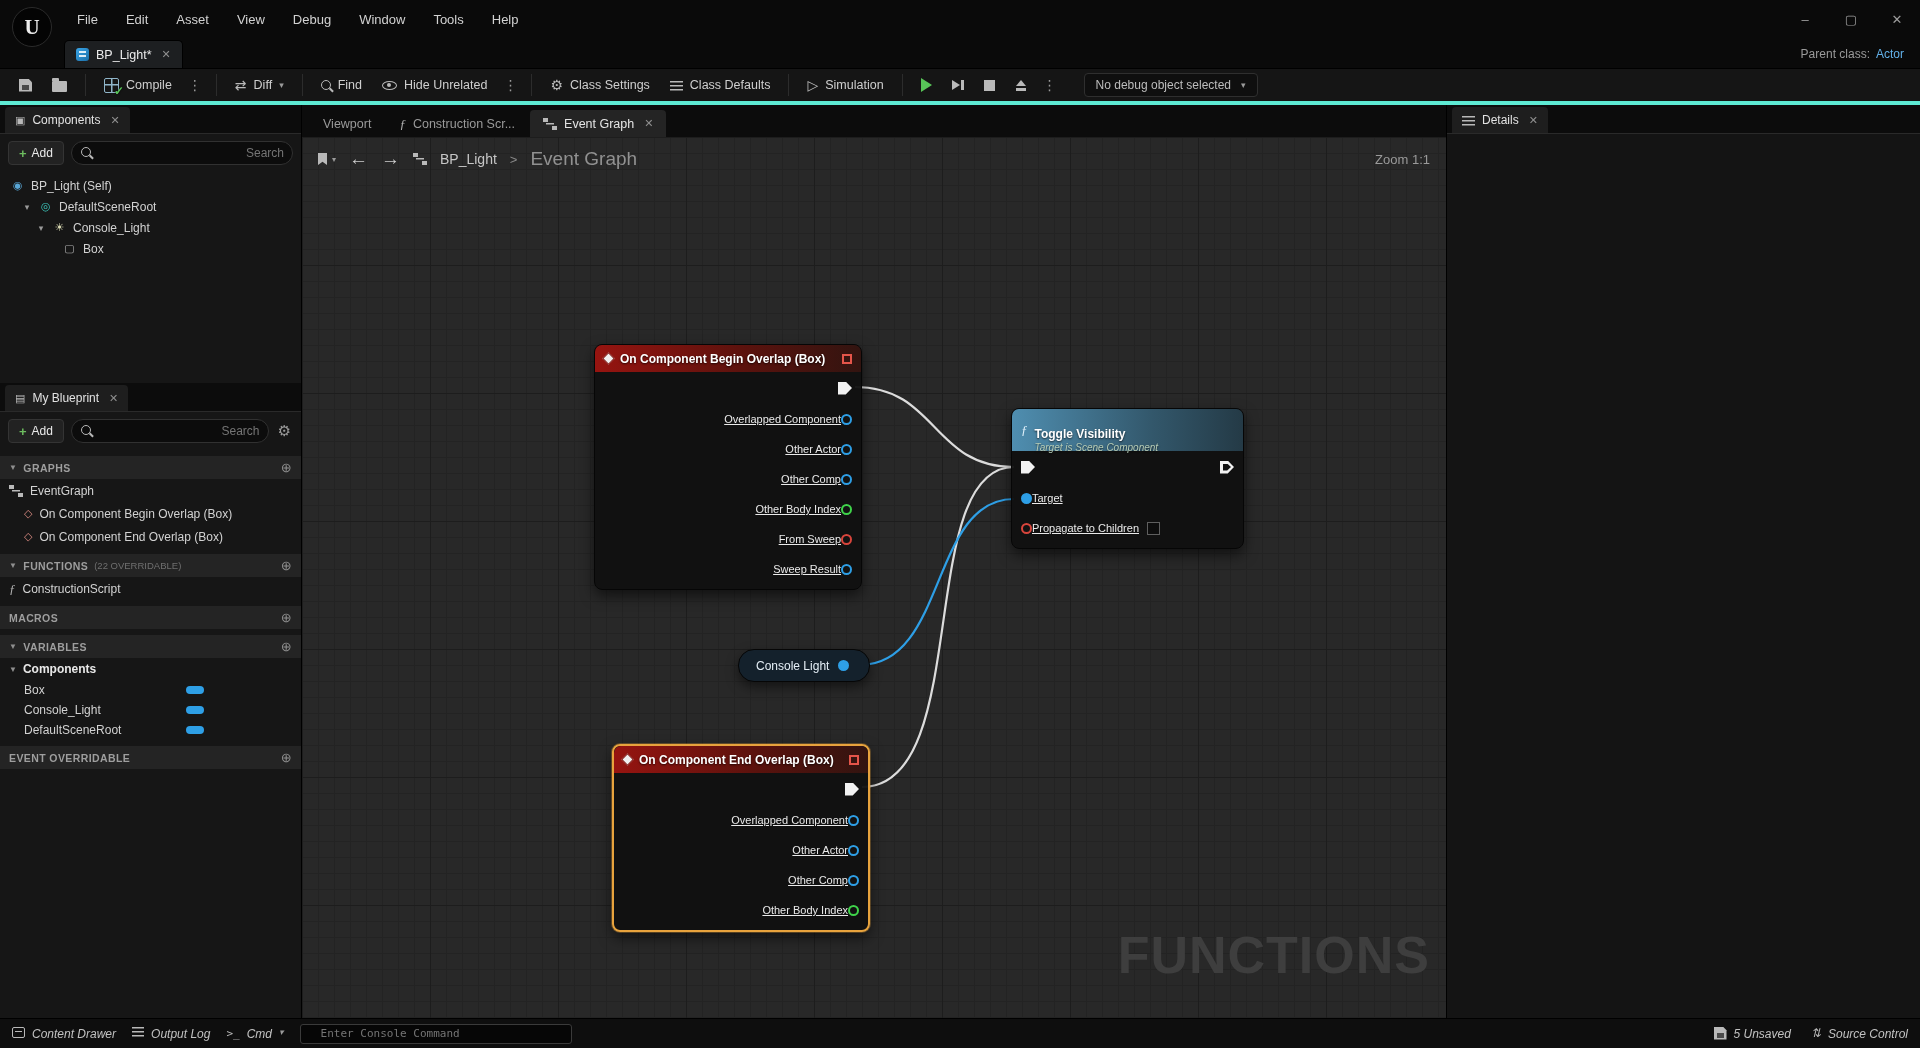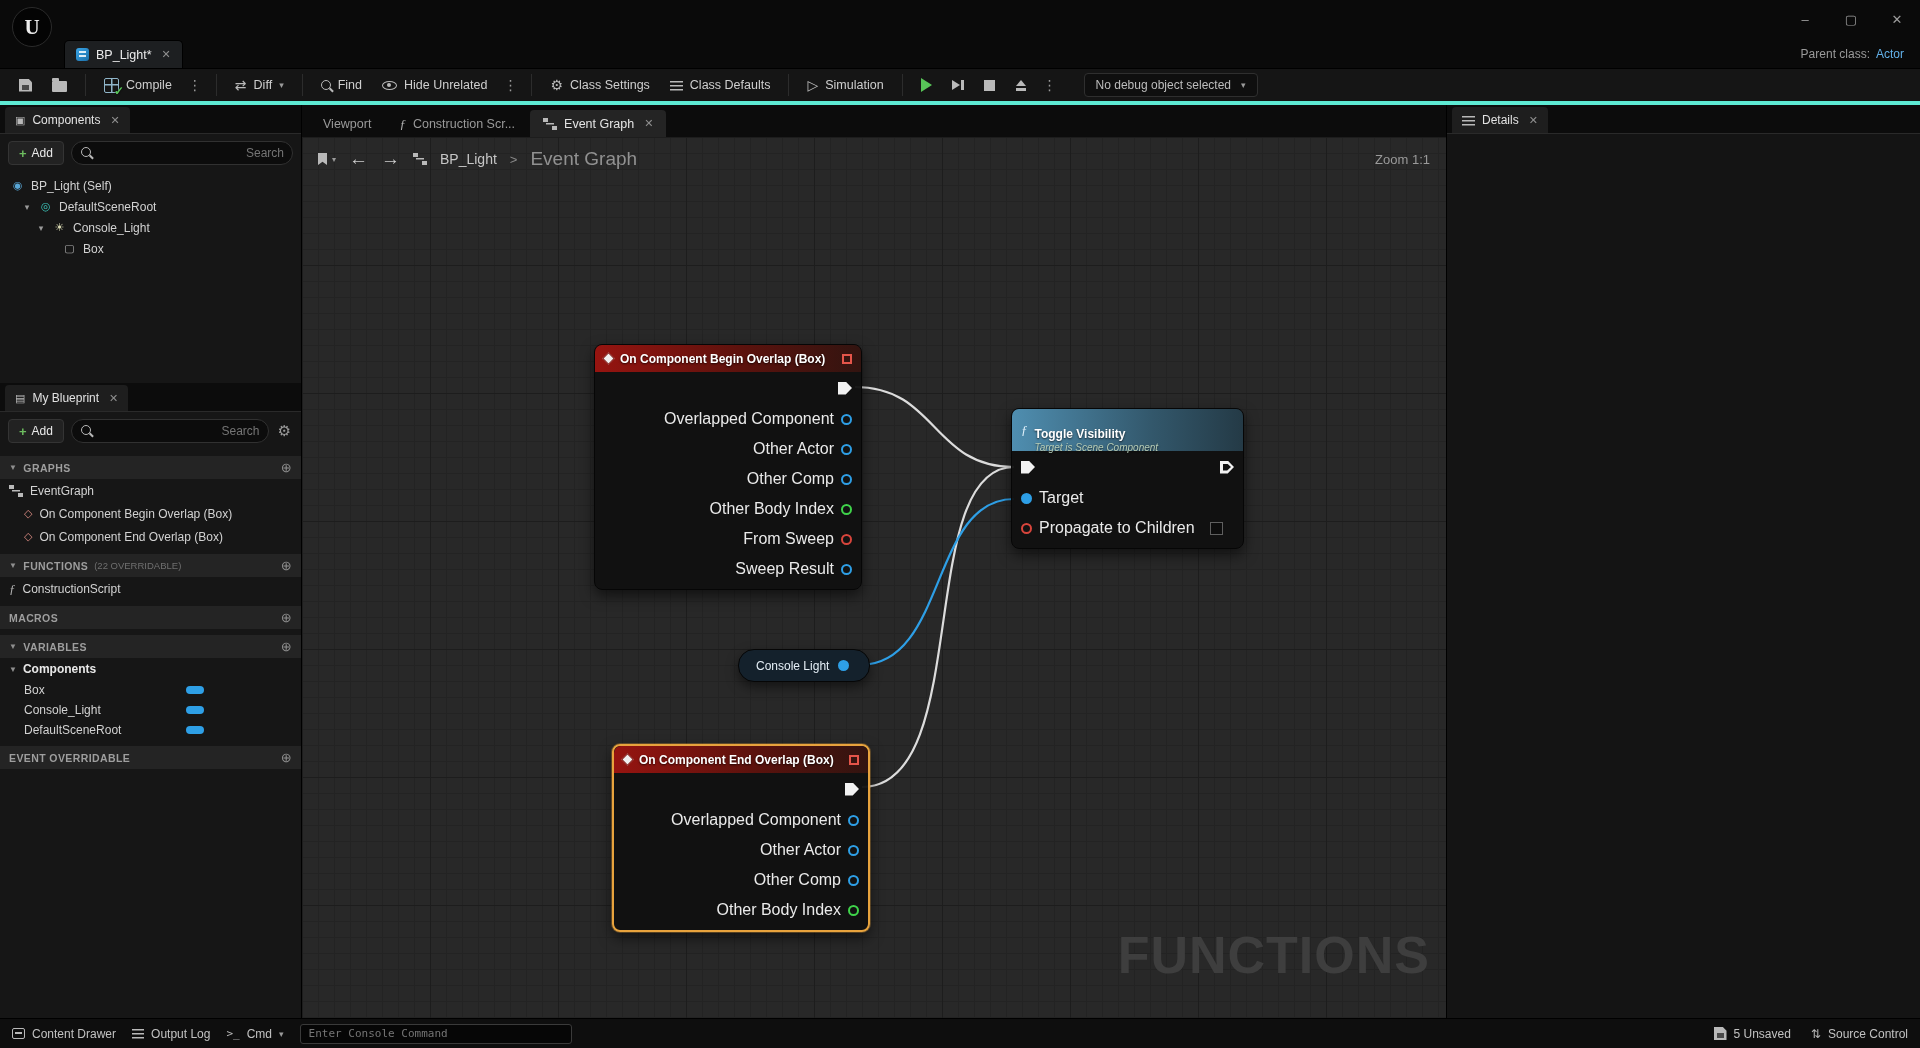--- a/index.html
+++ b/index.html
@@ -194,6 +194,16 @@
 
 <div class="titlebar">
   <div class="logo">U</div>
+  <div class="menu">
+    <span class="menu-item">File</span>
+    <span class="menu-item">Edit</span>
+    <span class="menu-item">Asset</span>
+    <span class="menu-item">View</span>
+    <span class="menu-item">Debug</span>
+    <span class="menu-item">Window</span>
+    <span class="menu-item">Tools</span>
+    <span class="menu-item">Help</span>
+  </div>
   <div class="win-controls">
     <span class="win-btn">–</span>
     <span class="win-btn">▢</span>

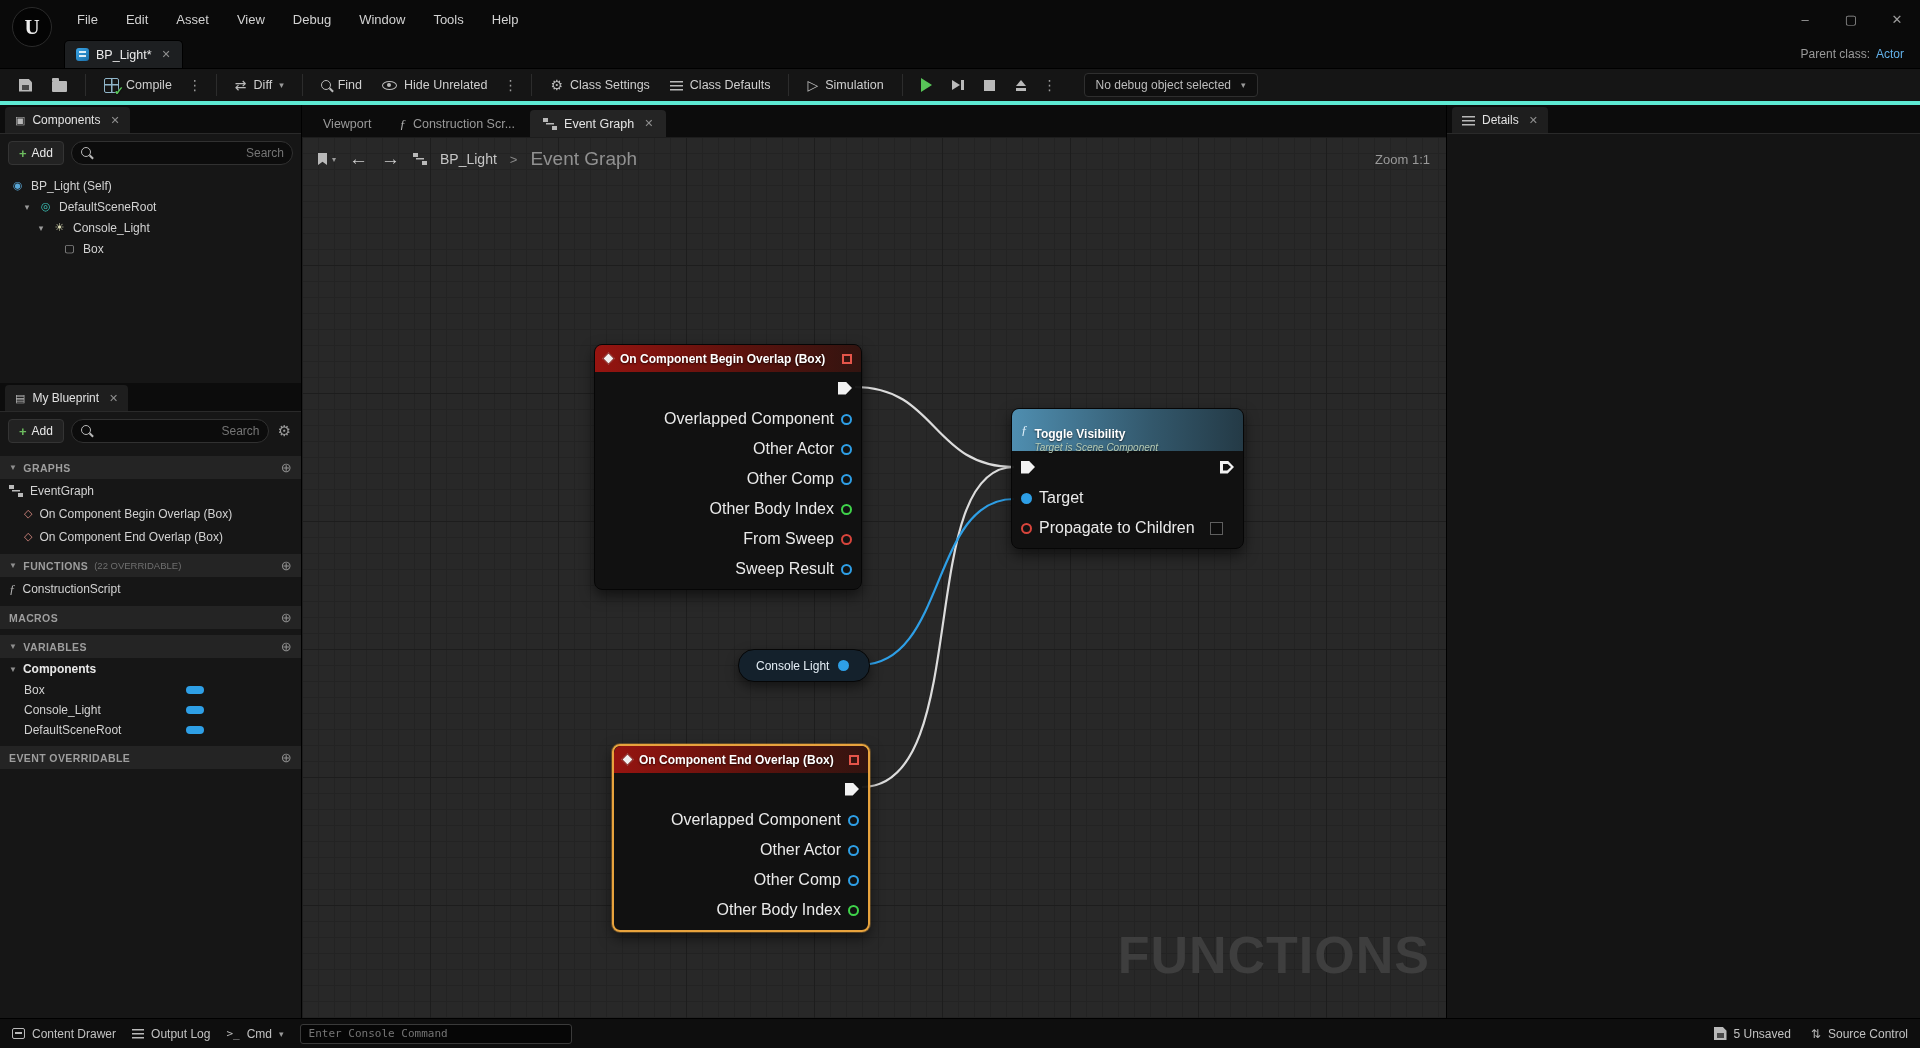--- a/index.html
+++ b/index.html
@@ -164,7 +164,7 @@
   .exec.hollow::after { content:''; position:absolute; left:3px; top:3px; right:3px; bottom:3px; background:#121212;
                         clip-path:polygon(0 0,52% 0,100% 50%,52% 100%,0 100%); }
 
-  .pin-row { height:30px; display:flex; align-items:center; gap:7px; padding:0 9px; font-size:16px; color:#eaeaea; }
+  .pin-row { height:30px; display:flex; align-items:center; padding:0 9px; font-size:11px; color:#eaeaea;text-decoration:underline; }
   .pin-row.out { justify-content:flex-end; }
   .pin { width:11px; height:11px; border-radius:50%; border:2.5px solid #888; flex-shrink:0; }
   .pin.blue { border-color:#2e9fe6; } .pin.blue.filled { background:#2e9fe6; }

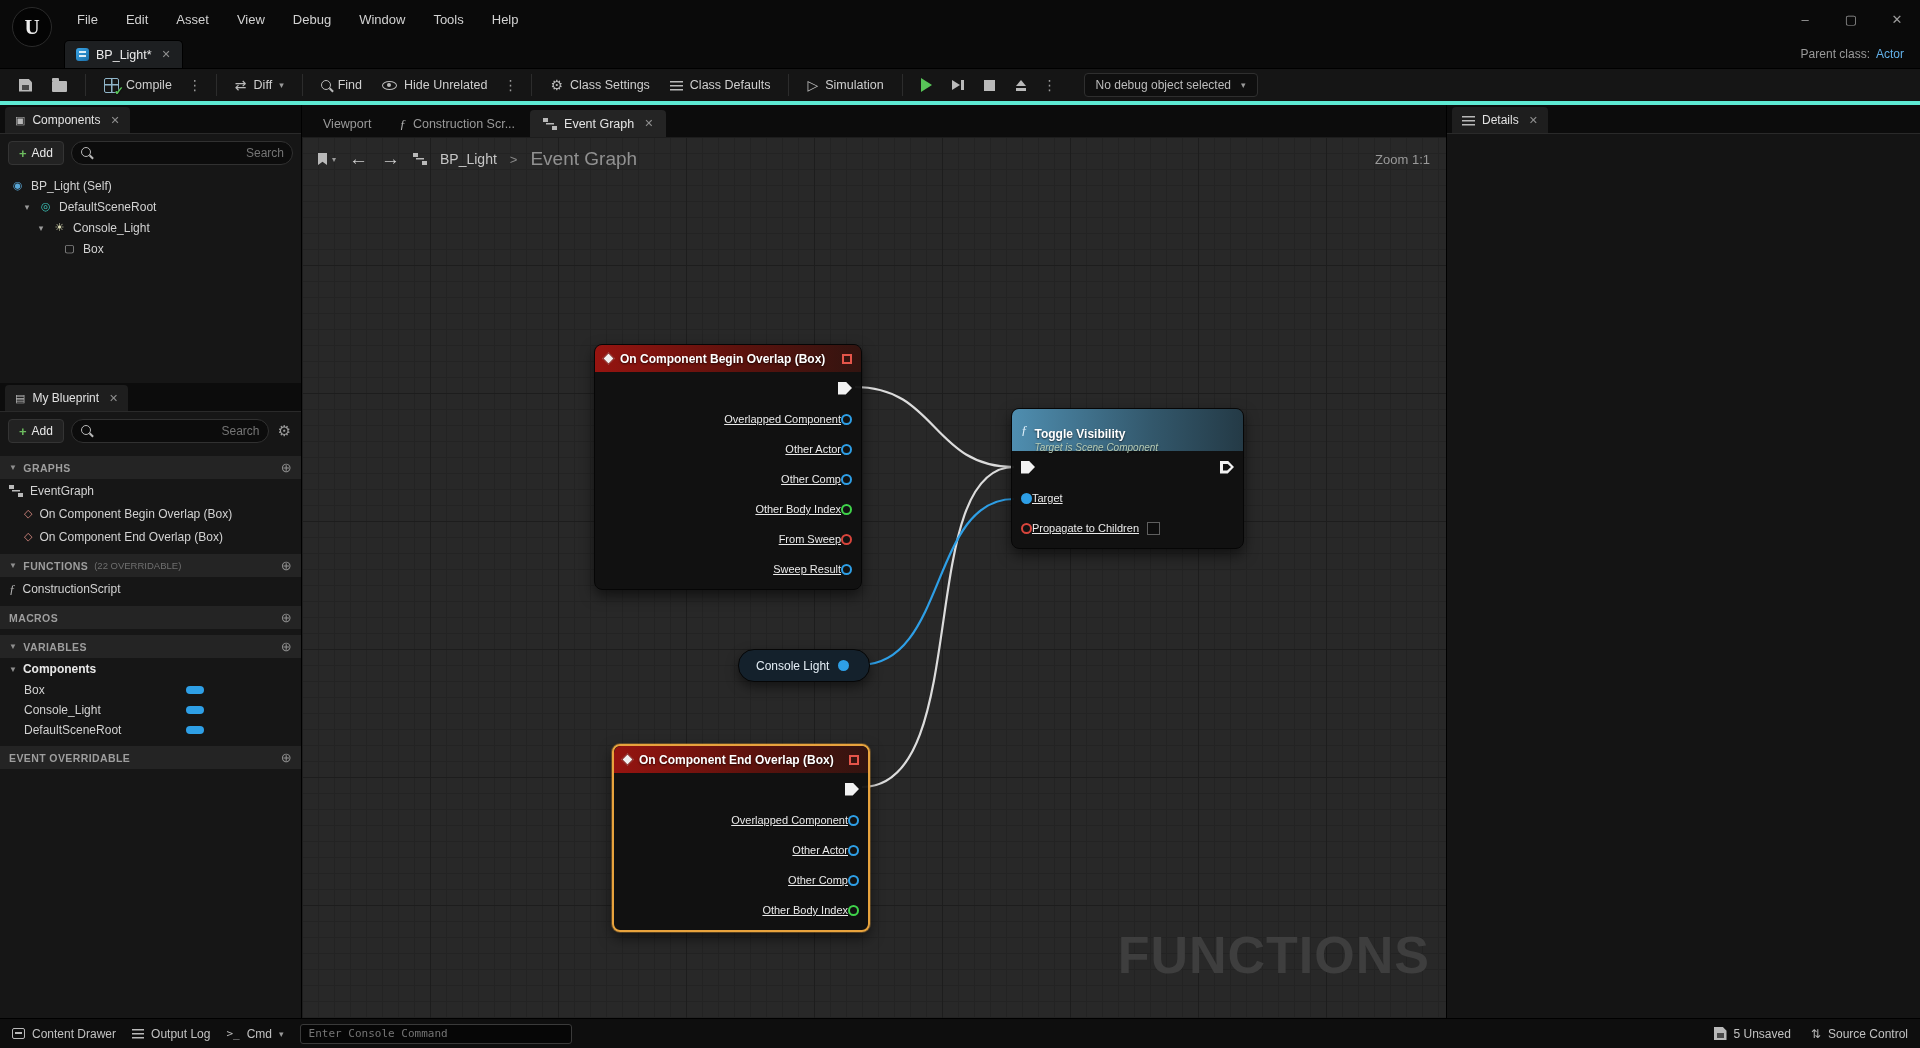--- a/index.html
+++ b/index.html
@@ -183,7 +183,7 @@
   
   .statusbar { height:30px; background:#0e0e0e; border-top:1px solid #000; display:flex; align-items:center;
                padding:0 12px; gap:16px; font-size:12px; color:#c2c2c2; }
-  .sb-item { display:flex; align-items:center; gap:7px; }
+  .sb-item { display:flex; align-items:flex-start; gap:7px;font-style:italic; }
   .console-input { width:272px; height:20px; background:#060606; border:1px solid #3a3a3a; border-radius:3px;
                    color:#9a9a9a; font-family:"DejaVu Sans Mono", monospace; font-size:11px; padding:0 8px; outline:none; }
   .sb-right { margin-left:auto; display:flex; gap:20px; align-items:center; }

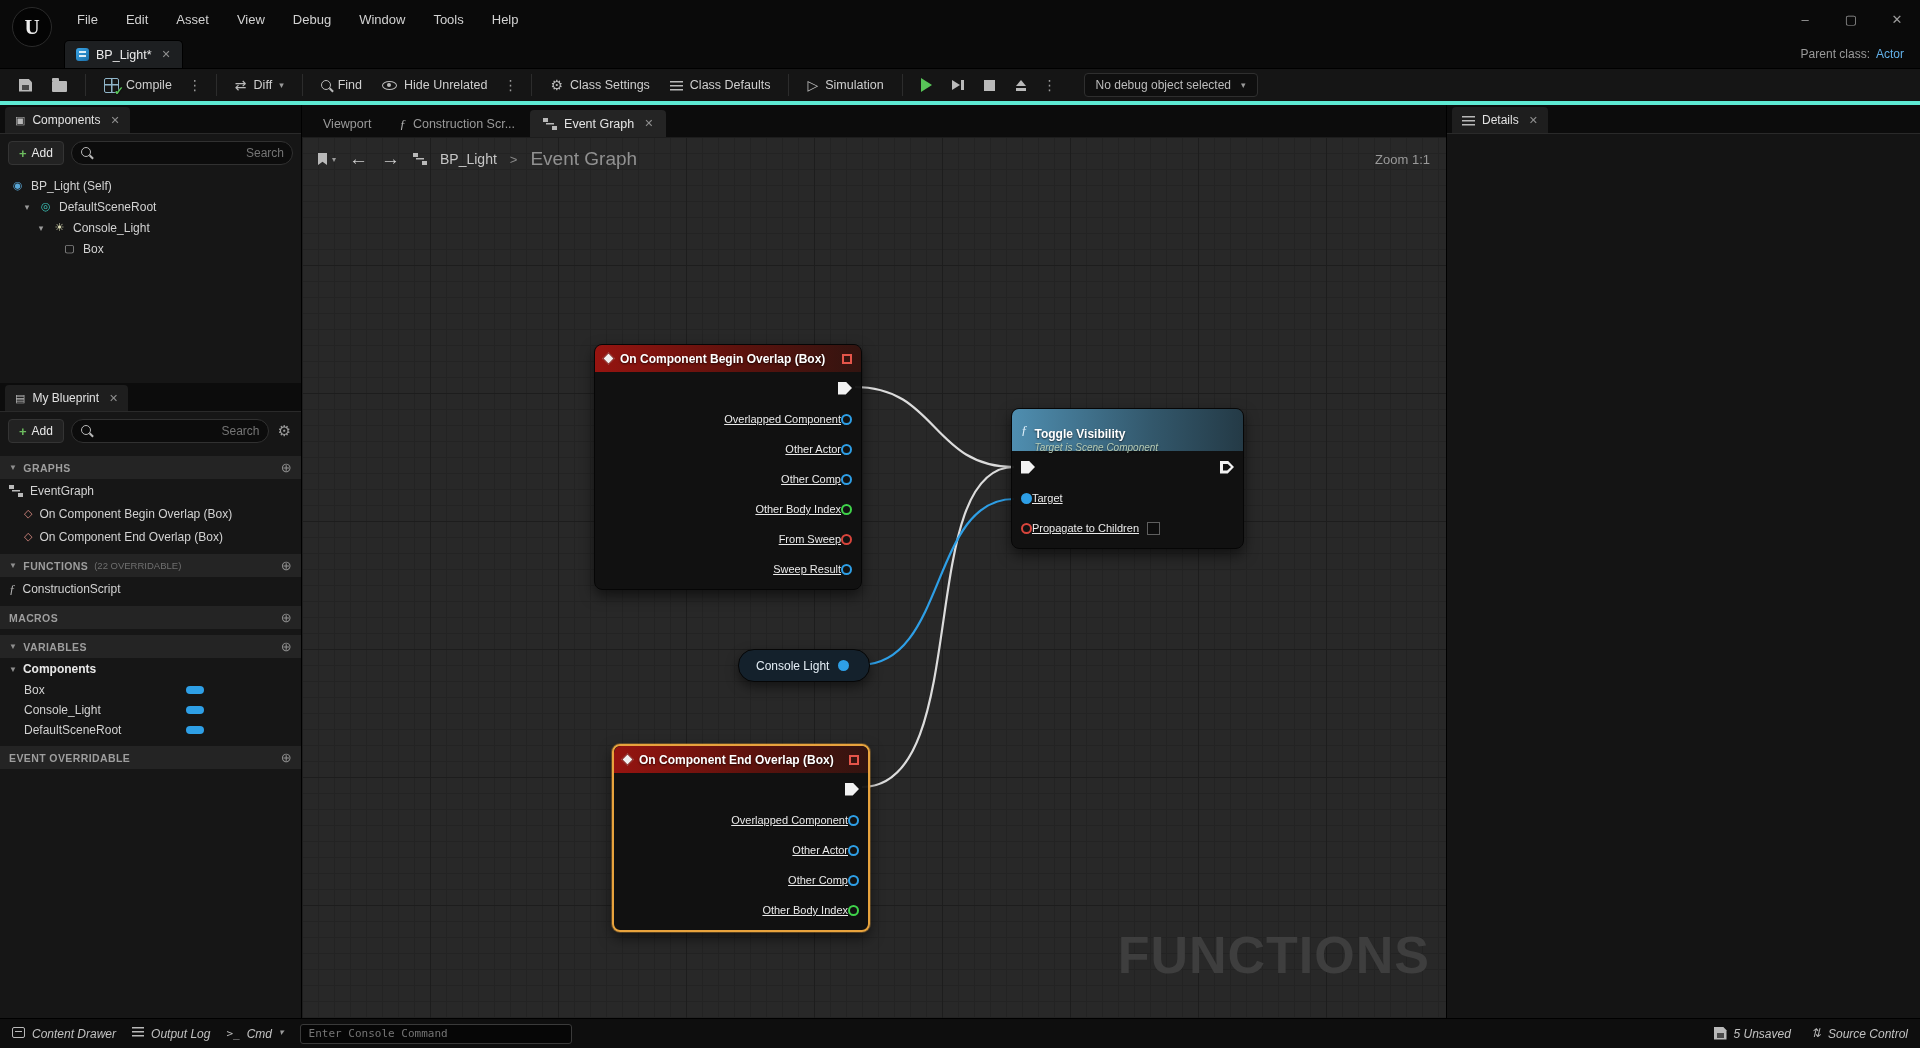--- a/index.html
+++ b/index.html
@@ -185,7 +185,7 @@
                padding:0 12px; gap:16px; font-size:12px; color:#c2c2c2; }
   .sb-item { display:flex; align-items:flex-start; gap:7px;font-style:italic; }
   .console-input { width:272px; height:20px; background:#060606; border:1px solid #3a3a3a; border-radius:3px;
-                   color:#9a9a9a; font-family:"DejaVu Sans Mono", monospace; font-size:11px; padding:0 8px; outline:none; }
+                   color:#9a9a9a; font-family:"DejaVu Sans Mono", monospace; font-size:11px; padding:0 20px; outline:none; }
   .sb-right { margin-left:auto; display:flex; gap:20px; align-items:center; }
   .cmd-glyph { font-family:"DejaVu Sans Mono", monospace; font-size:11px; color:#b9b9b9; }
 </style>

